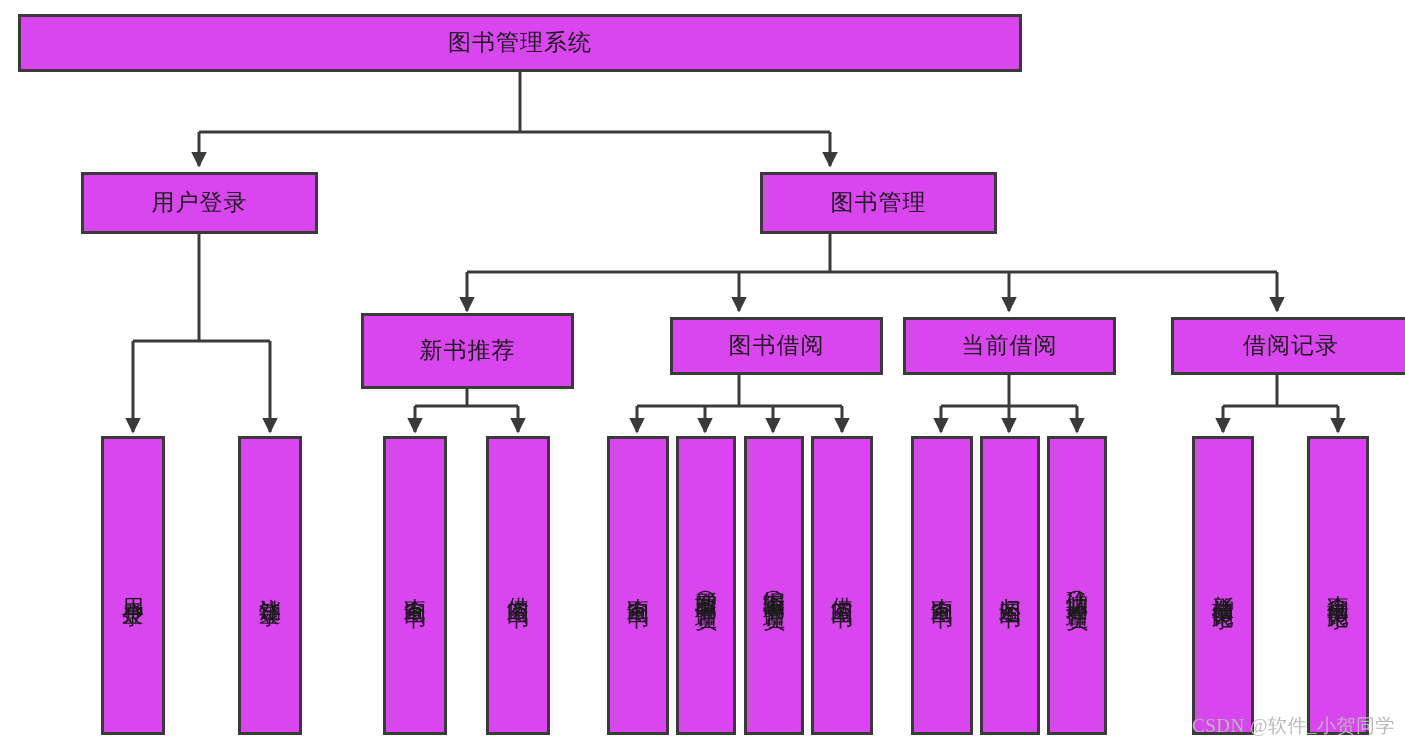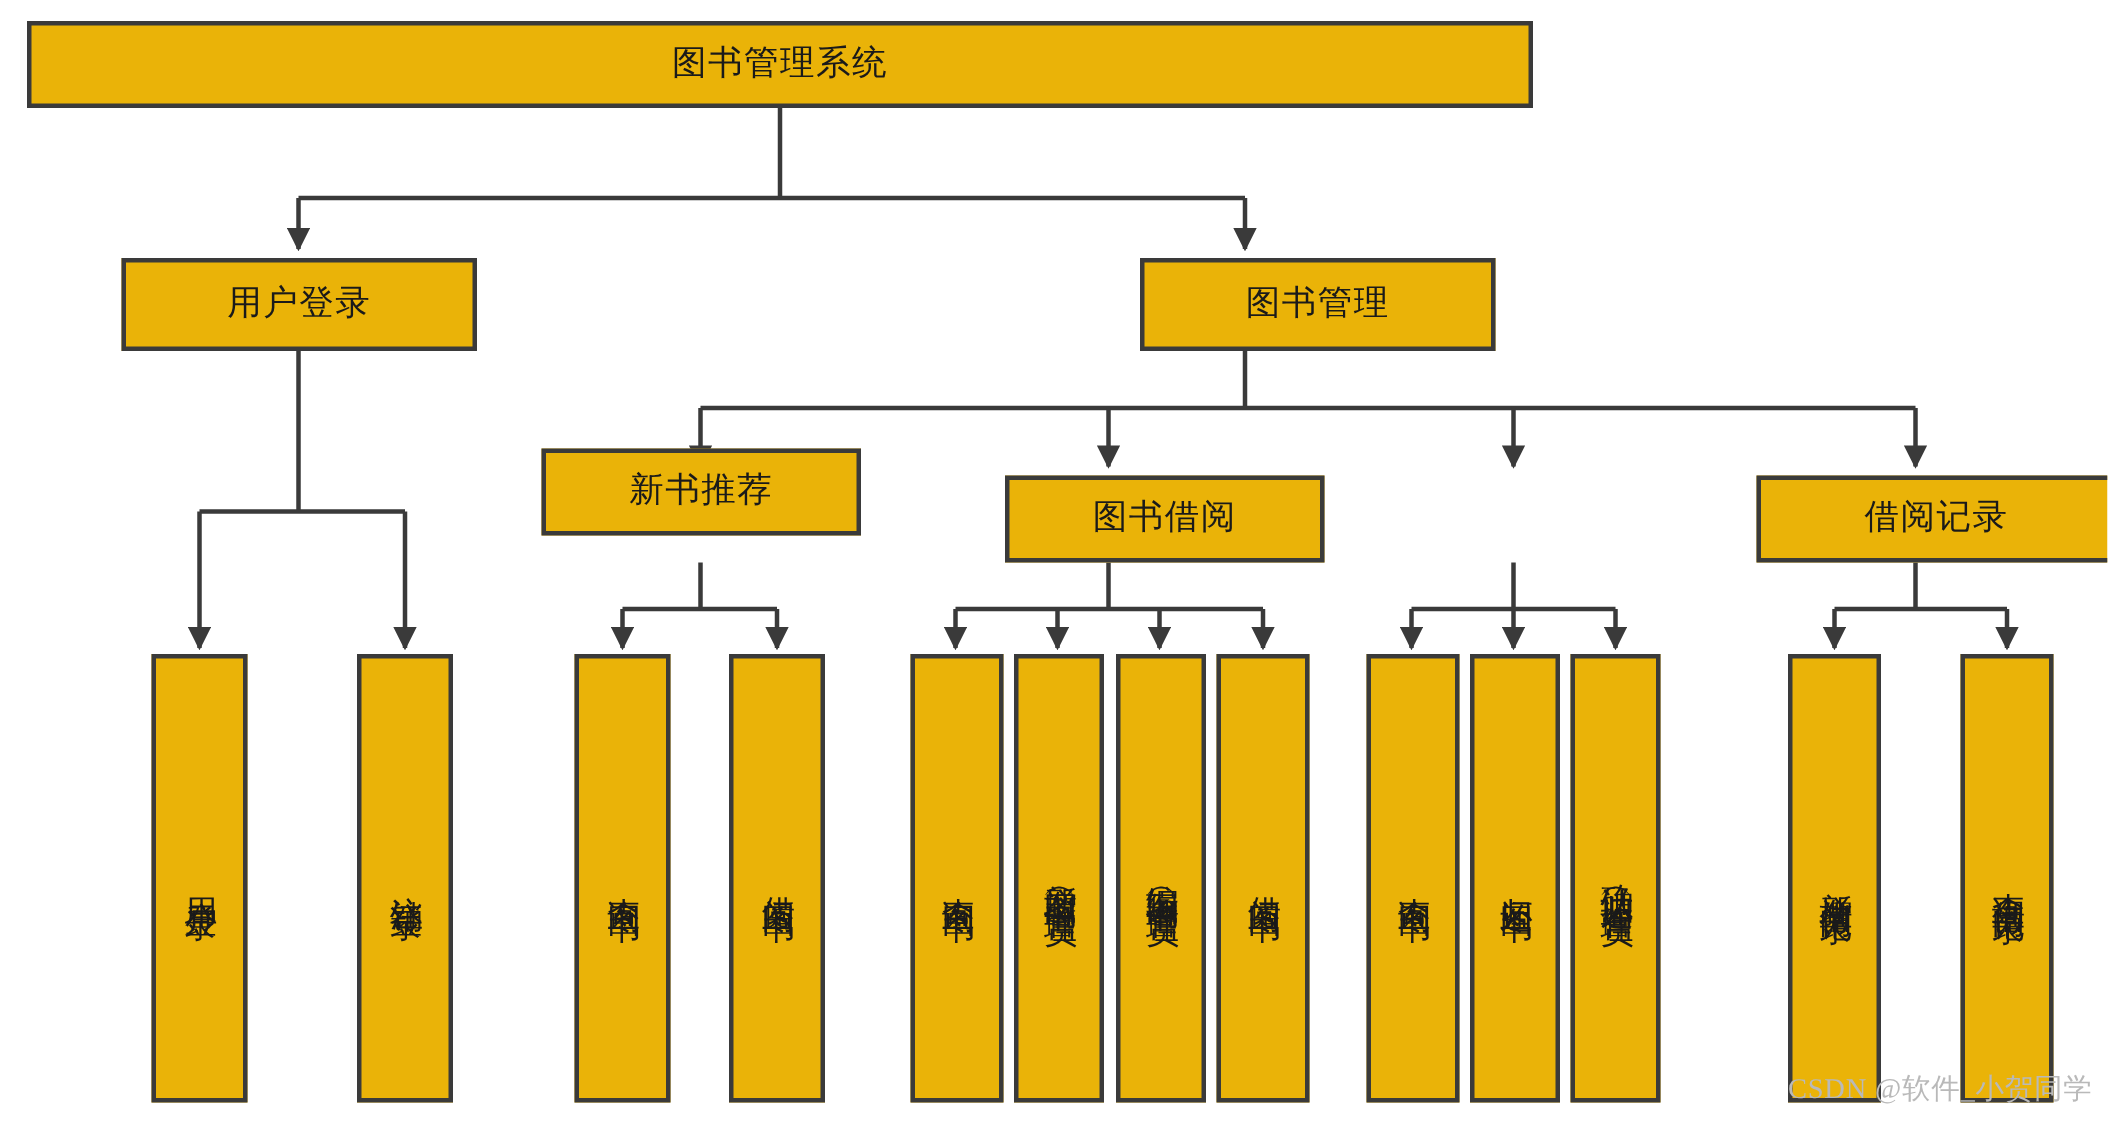--- a/index.html
+++ b/index.html
@@ -29,7 +29,7 @@
   .node {
     position: absolute;
     box-sizing: border-box;
-    background: #eab308;
+    background: #d946ef;
     border: 3px solid #3a3a3a;
     display: flex;
     align-items: center;

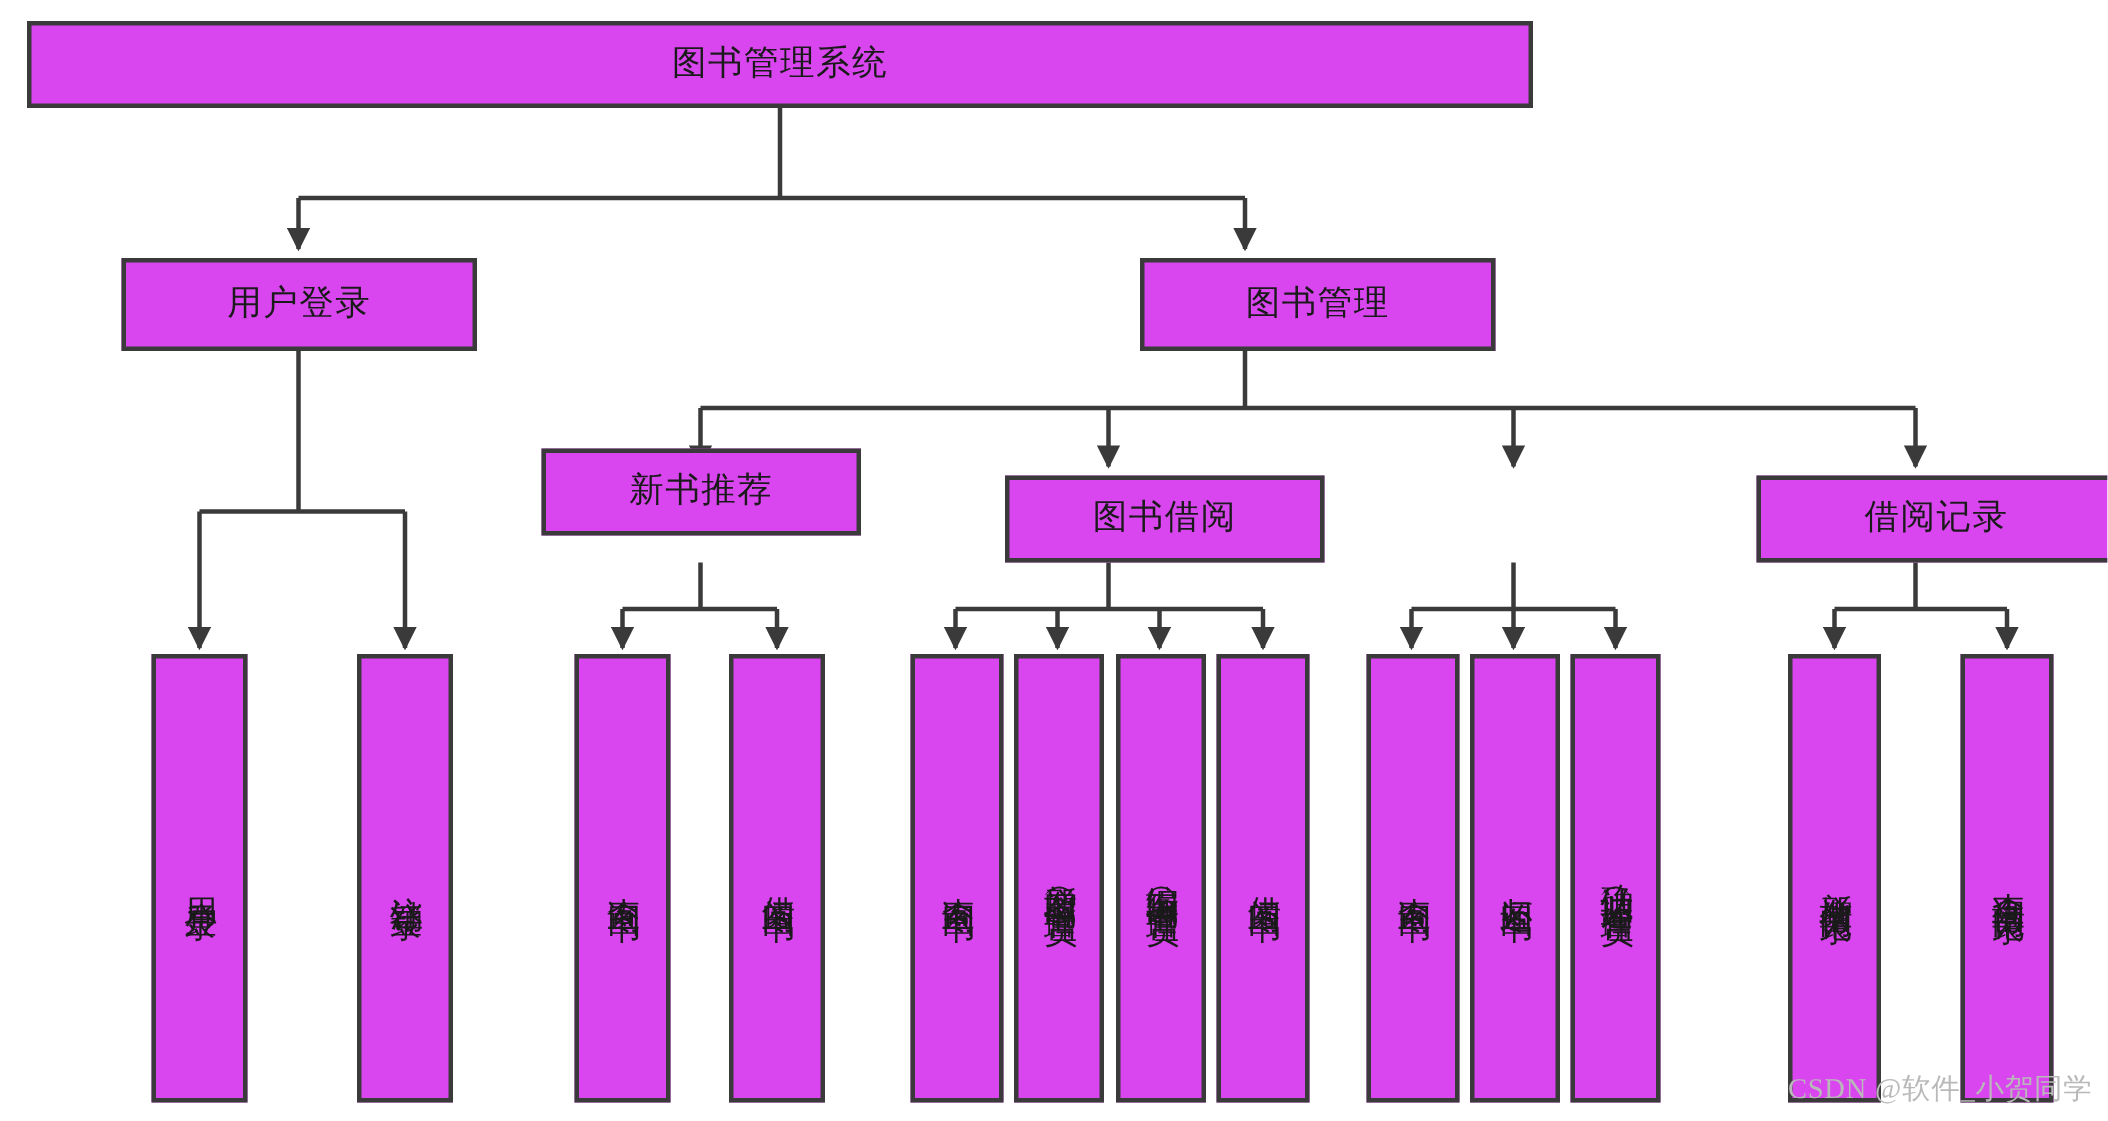--- a/index.html
+++ b/index.html
@@ -128,7 +128,7 @@
     <span>图书管理</span>
   </div>
 
-  <div class="node horiz" style="left:361px; top:299px; width:213px; height:58px;">
+  <div class="node horiz" style="left:361px; top:313px; width:213px; height:76px;">
     <span>新书推荐</span>
   </div>
   <div class="node horiz" style="left:670px; top:317px; width:213px; height:58px;">

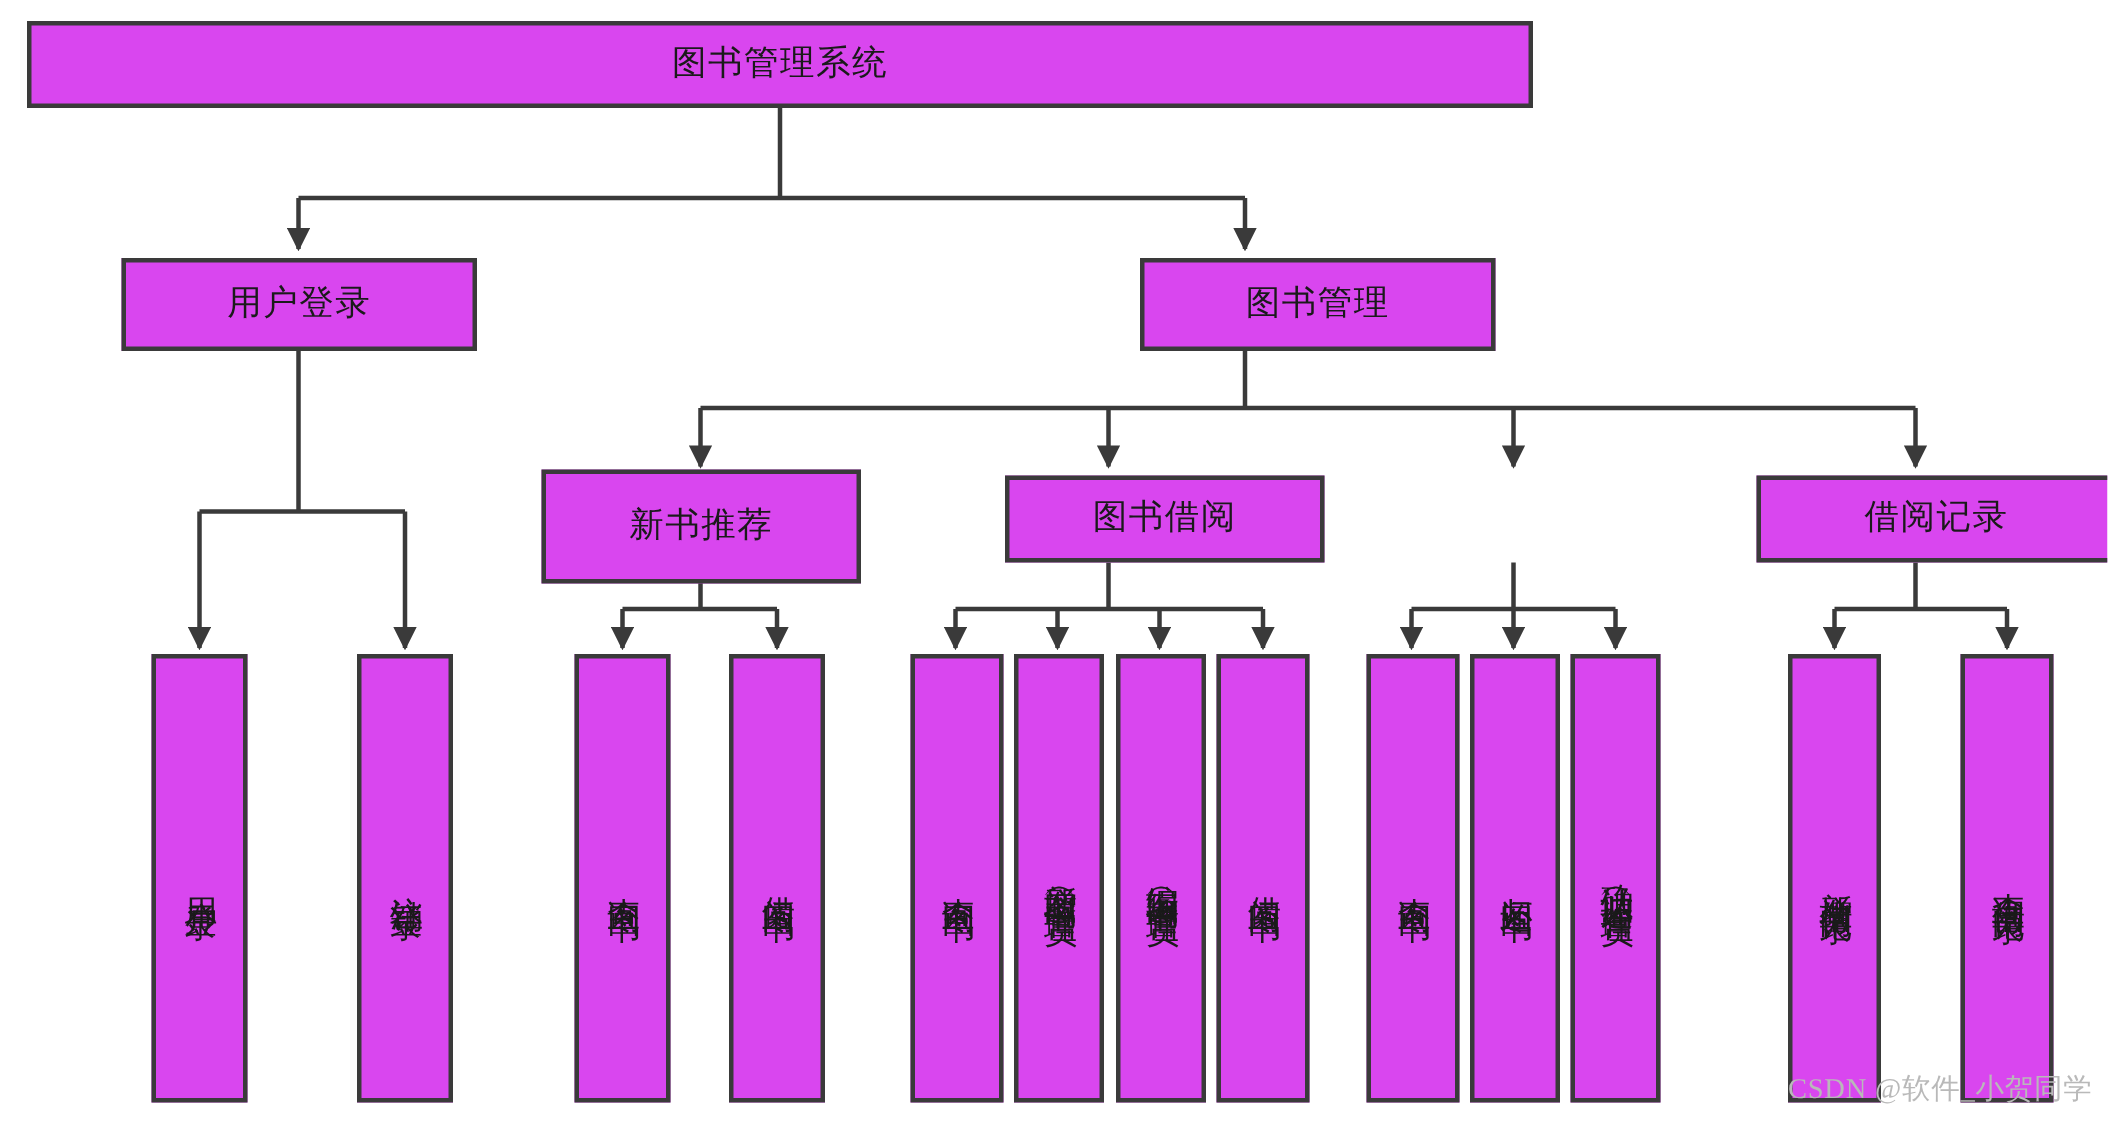--- a/index.html
+++ b/index.html
@@ -134,6 +134,9 @@
   <div class="node horiz" style="left:670px; top:317px; width:213px; height:58px;">
     <span>图书借阅</span>
   </div>
+  <div class="node horiz" style="left:903px; top:317px; width:213px; height:58px;">
+    <span>当前借阅</span>
+  </div>
   <div class="node horiz" style="left:1171px; top:317px; width:240px; height:58px;">
     <span>借阅记录</span>
   </div>

